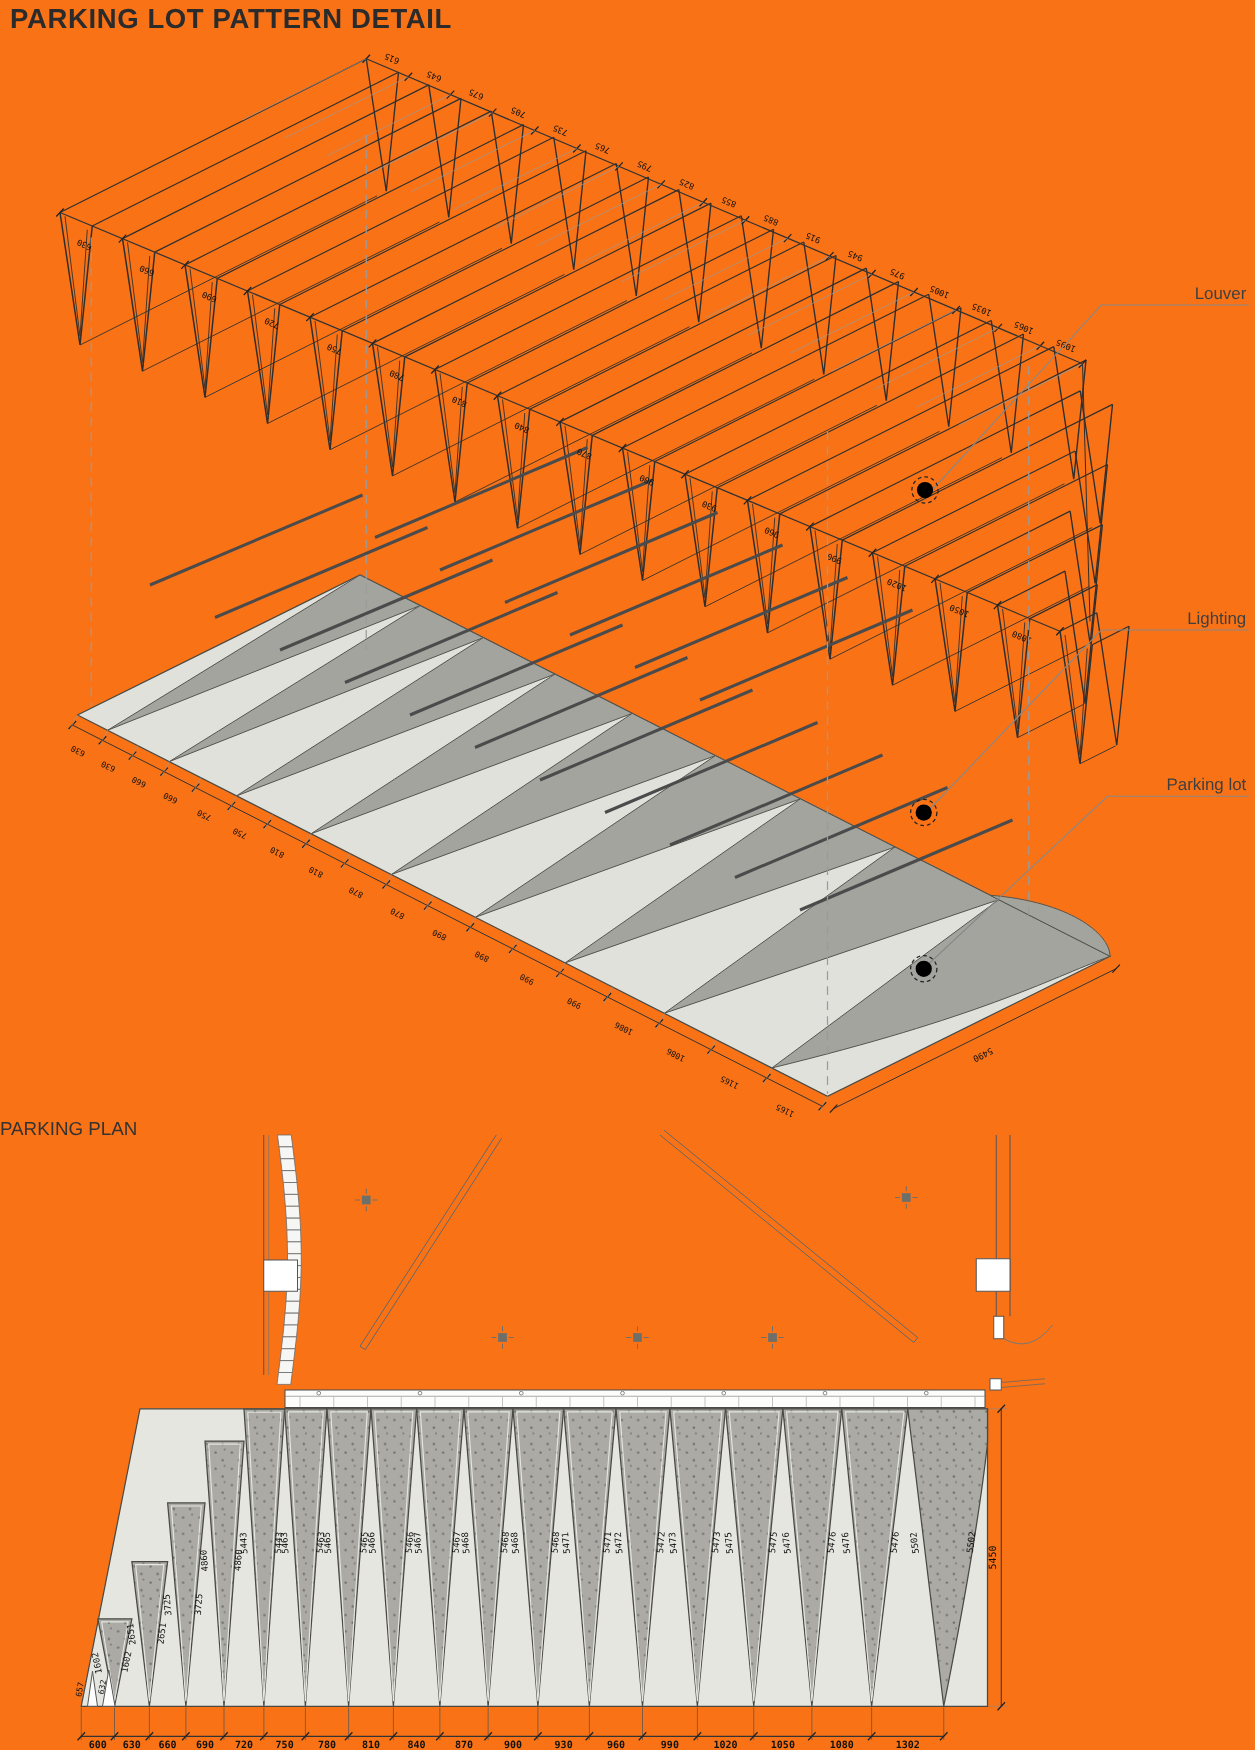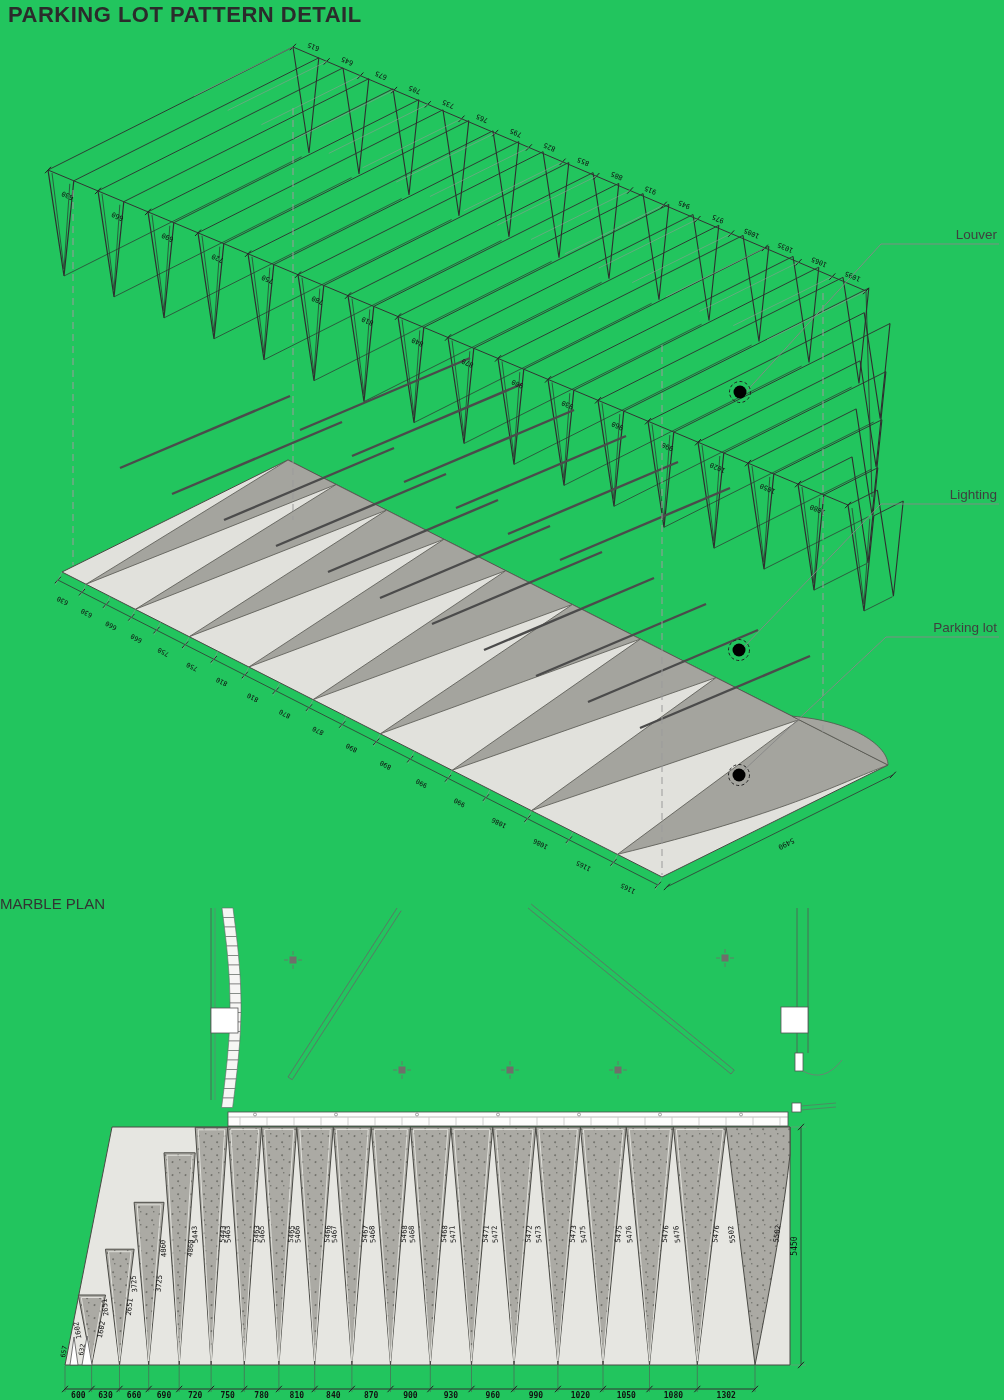--- a/index.html
+++ b/index.html
@@ -3,7 +3,7 @@
 <meta charset="utf-8">
 <style>
   html,body{margin:0;padding:0;background:#ffffff;}
-  .sheet{position:relative;width:1004px;height:1400px;background:#22c55e;overflow:hidden;
+  .sheet{position:relative;width:1004px;height:1400px;background:#f97316;overflow:hidden;
          font-family:"Liberation Sans",sans-serif;}
   .main-title{position:absolute;left:8px;top:2px;font-size:22px;font-weight:bold;
               color:#2b2b2b;letter-spacing:.5px;font-family:"Liberation Sans",sans-serif;}

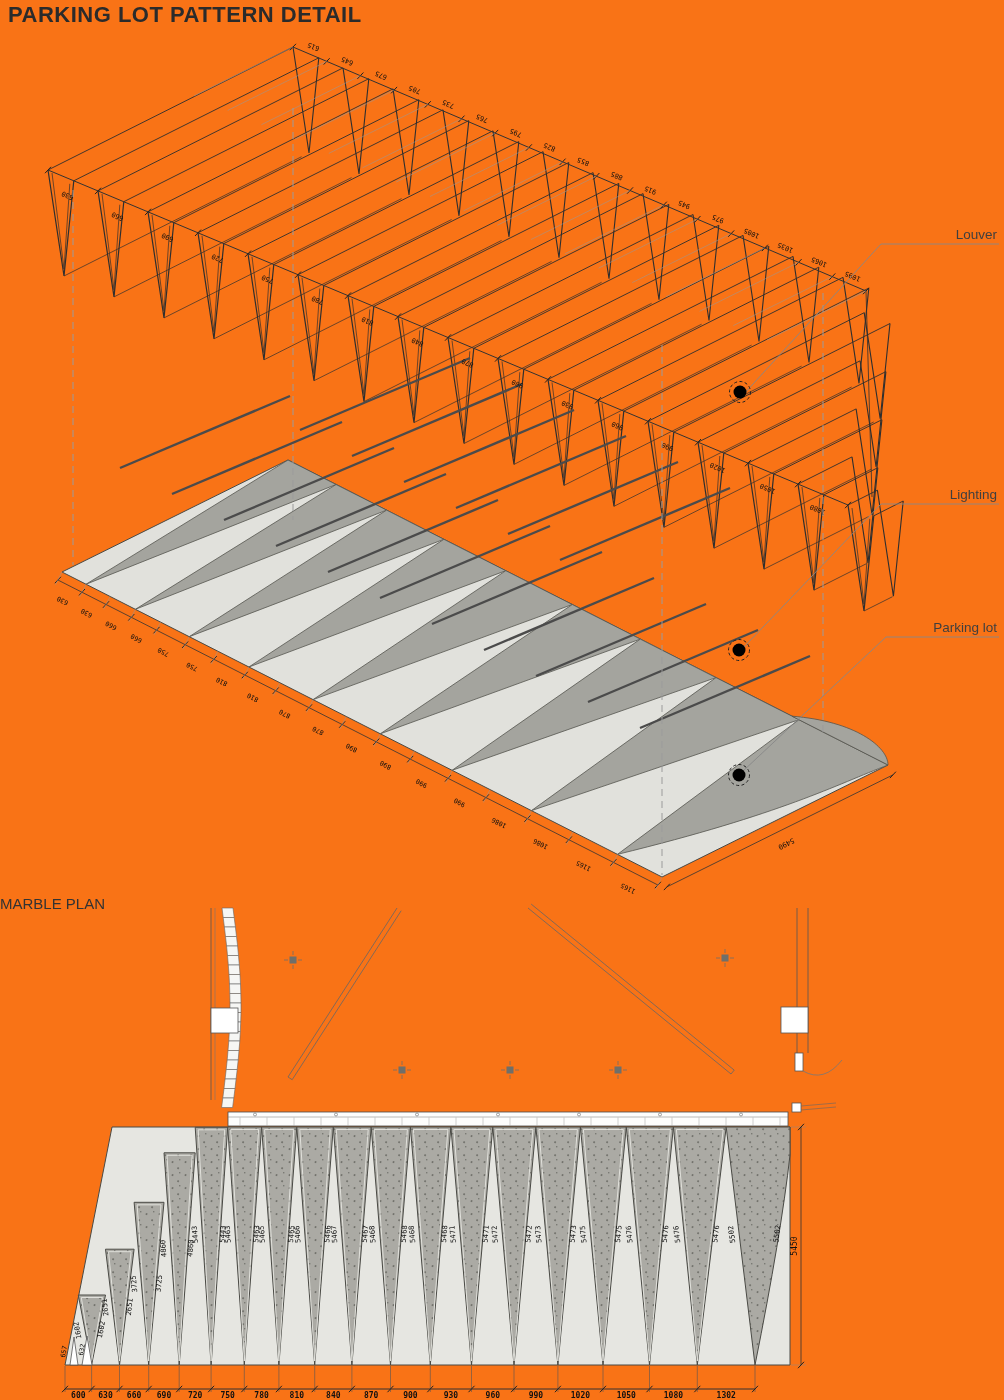--- a/index.html
+++ b/index.html
@@ -17,7 +17,7 @@
 
 <div class="sheet">
   <div class="main-title">PARKING LOT PATTERN DETAIL</div>
-  <div class="plan-title">MARBLE PLAN</div>
+  <div class="plan-title">PARKING PLAN</div>
 
   <svg id="cad" width="1004" height="1400" viewBox="0 0 1004 1400">
     <defs>

